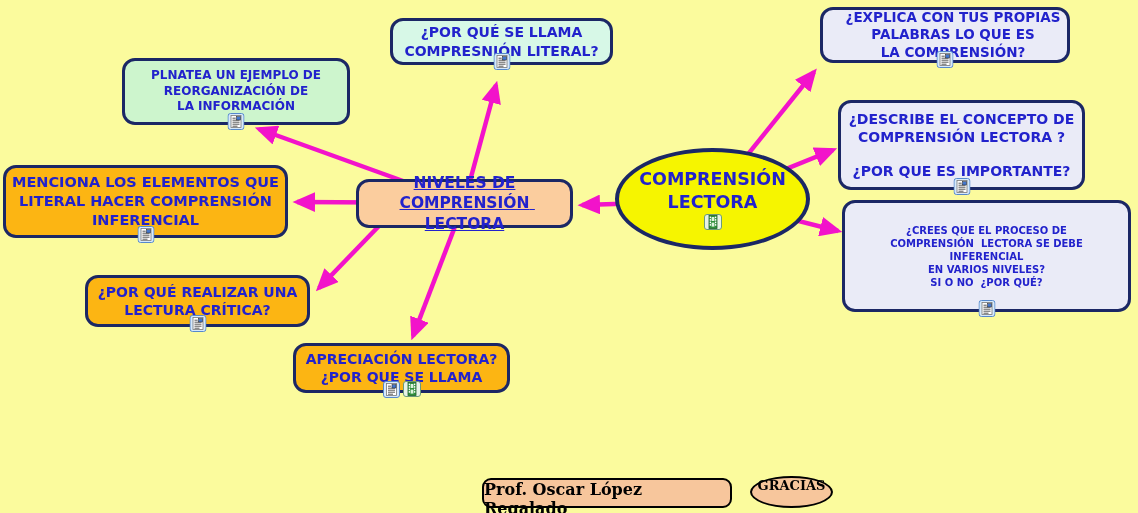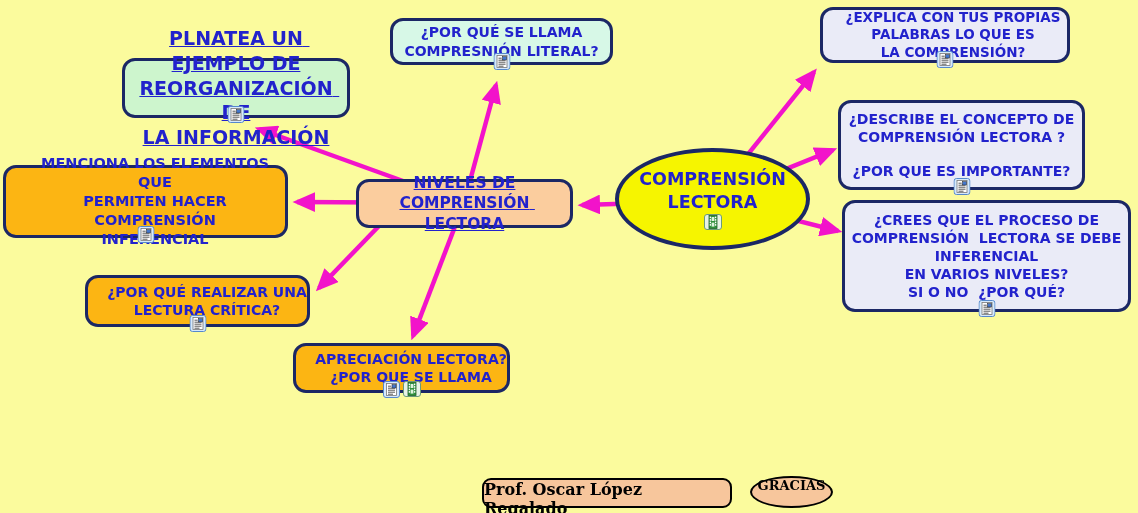--- a/index.html
+++ b/index.html
@@ -47,7 +47,7 @@
     display:flex; align-items:flex-start; justify-content:center;
     font-family:"DejaVu Serif","Liberation Serif",serif; font-weight:bold;
   }
-  .f-plantea{left:122px; top:58px;  width:228px; height:60px; font-size:19px;text-decoration:underline;}
+  .f-plantea{left:122px; top:58px;  width:228px; height:67px; font-size:12px;}
   .f-literal{left:390px; top:18px;  width:223px; height:47px; font-size:14px;}
   .f-menciona{left:3px;  top:165px; width:285px; height:73px; font-size:14.5px;}
   .f-niveles{left:356px; top:179px; width:217px; height:49px; font-size:15.5px;text-decoration:underline;}

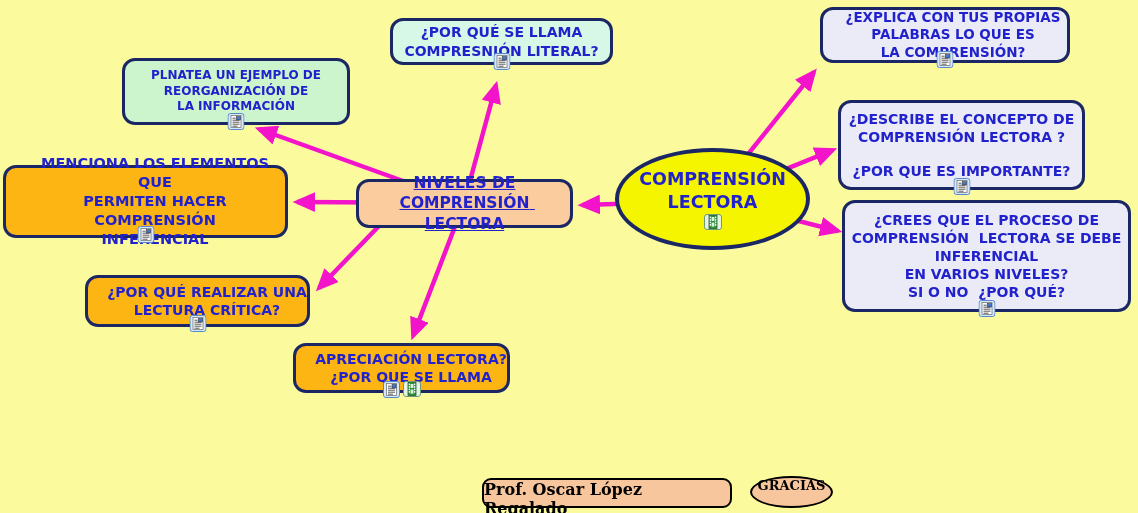--- a/index.html
+++ b/index.html
@@ -29,7 +29,7 @@
   .gap{height:1.1em;}
   .green{background:var(--green-fill);}
   .mint{background:var(--mint-fill);justify-content:center;}
-  .orange{background:var(--orange-fill);padding-left:19px;}
+  .orange{background:var(--orange-fill);}
   .peach{background:var(--niveles-fill);}
   .lav{background:var(--lavender-fill);}
   .ellipse{

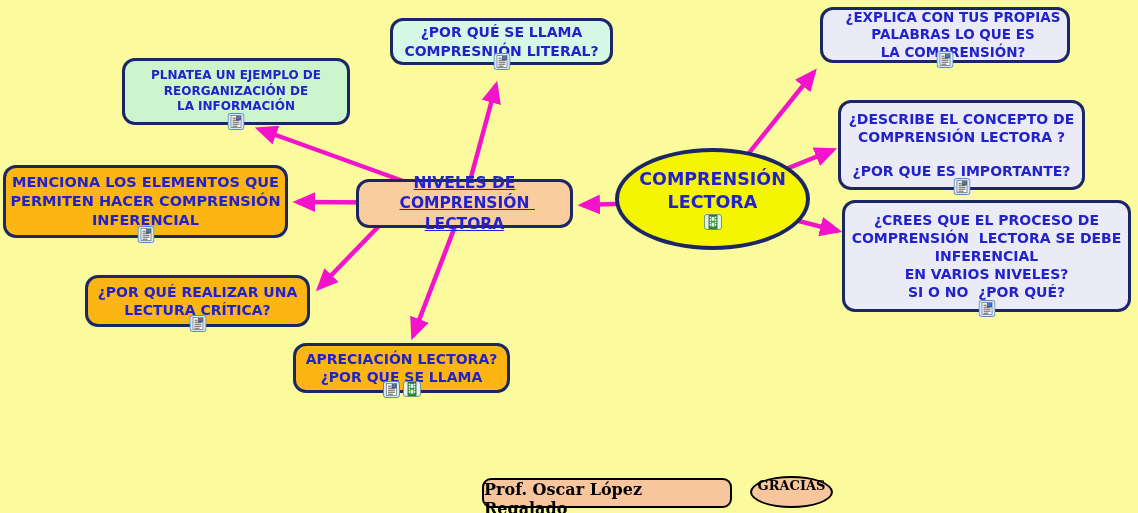--- a/index.html
+++ b/index.html
@@ -117,7 +117,7 @@
   <div class="node orange f-menciona">
     <div class="txt">
       <div class="line">MENCIONA LOS ELEMENTOS QUE</div>
-      <div class="line">PERMITEN HACER COMPRENSIÓN</div>
+      <div class="line">LITERAL HACER COMPRENSIÓN</div>
       <div class="line">INFERENCIAL</div>
     </div>
     <div class="iconrow">

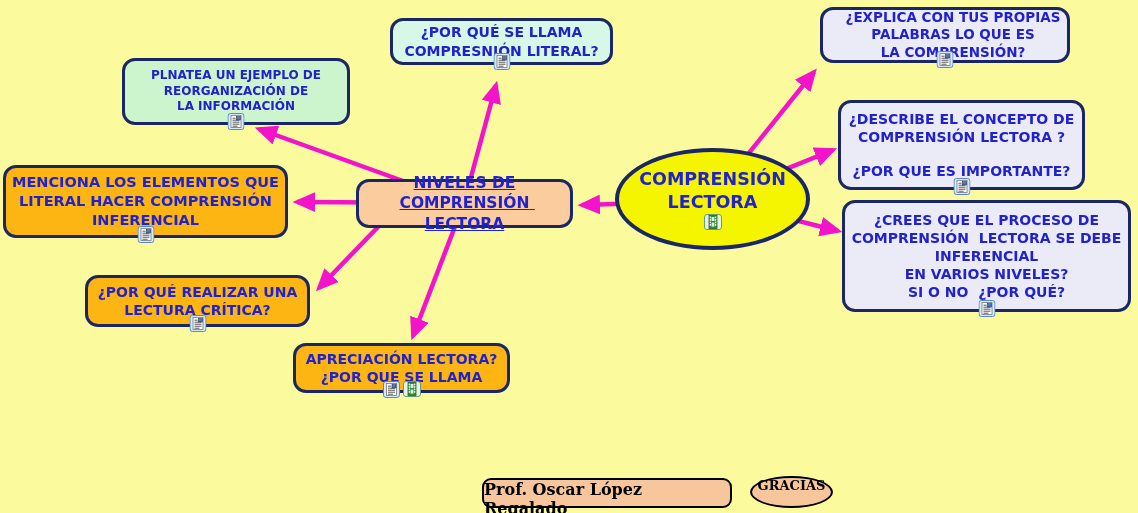--- a/index.html
+++ b/index.html
@@ -56,7 +56,7 @@
   .f-center{left:615px; top:148px; width:195px; height:102px; font-size:17.5px; line-height:1.25;}
   .f-explica{left:820px; top:7px;   width:250px; height:56px; font-size:13.5px;padding-left:16px;}
   .f-describe{left:838px; top:100px; width:247px; height:90px; font-size:14px;}
-  .f-crees{left:842px; top:200px; width:289px; height:112px; font-size:14px;}
+  .f-crees{left:842px; top:200px; width:289px; height:112px; font-size:10px;}
   .f-credit{left:482px; top:478px; width:250px; height:30px; font-size:16px; border-radius:9px;}
   .f-thanks{left:750px; top:476px; width:83px;  height:32px; font-size:13px; border-radius:50%;}
   .ic{display:block;}

